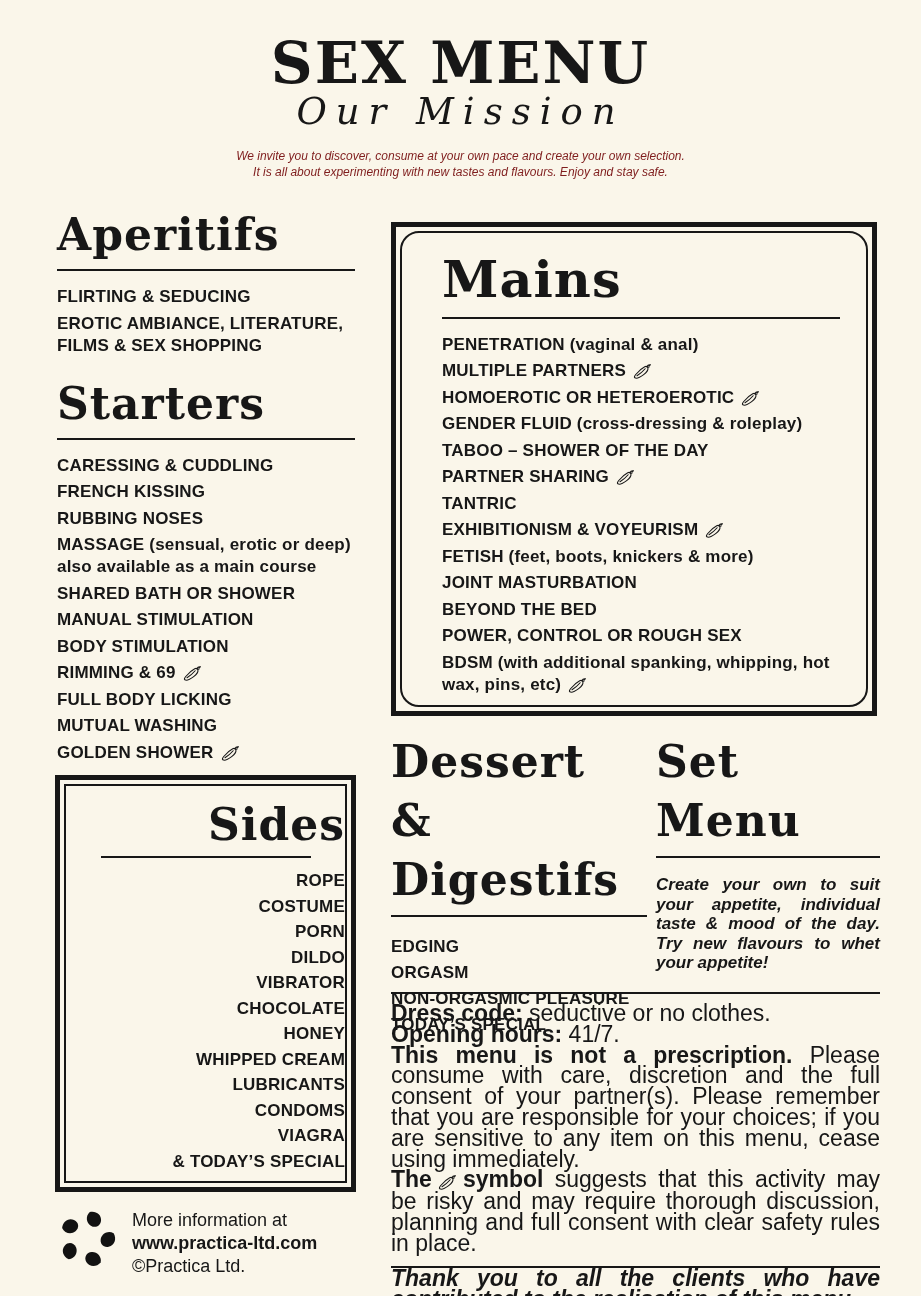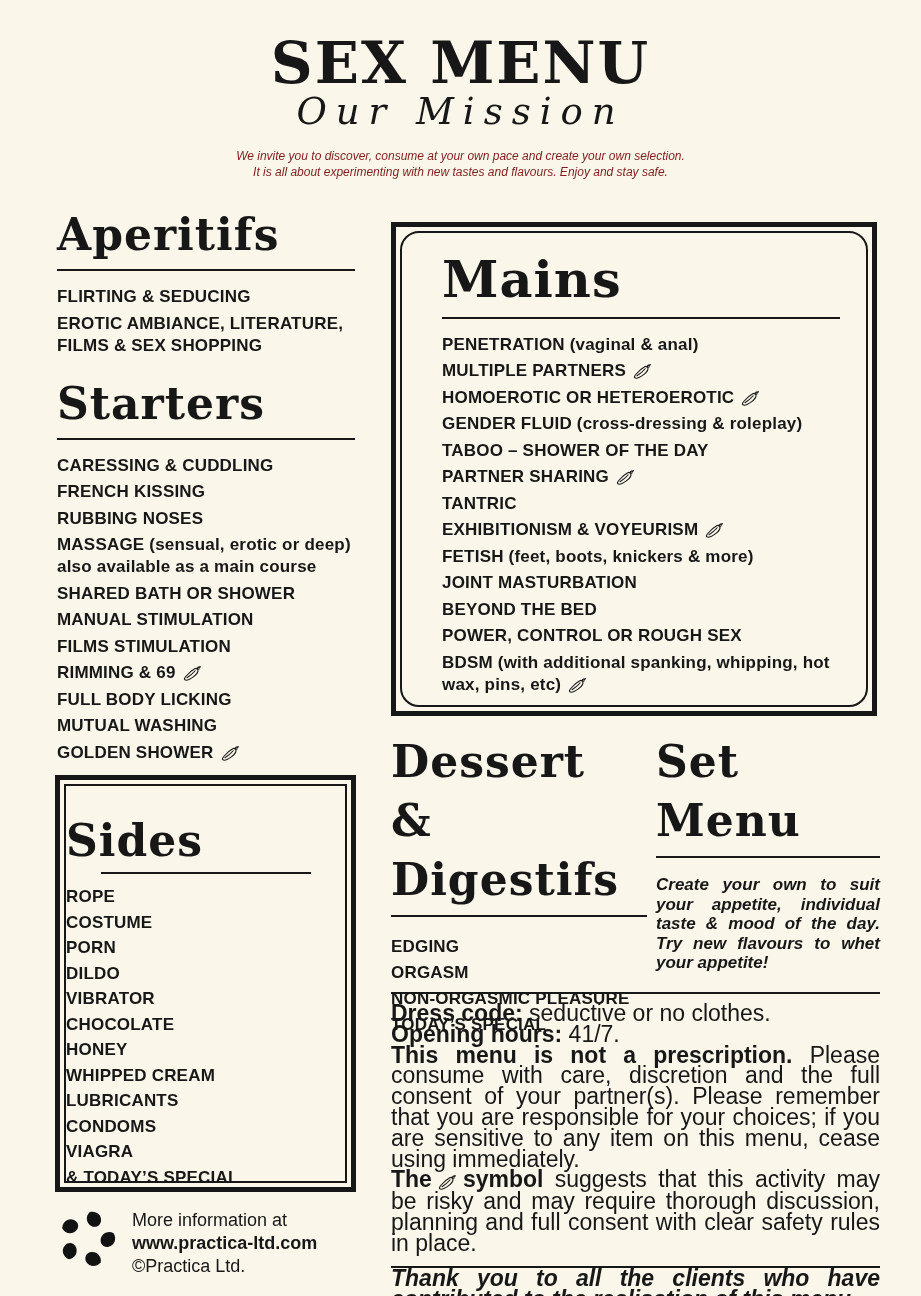--- a/index.html
+++ b/index.html
@@ -116,7 +116,7 @@
           <li><span>MASSAGE (sensual, erotic or deep) also available as a main course</span></li>
           <li><span>SHARED BATH OR SHOWER</span></li>
           <li><span>MANUAL STIMULATION</span></li>
-          <li><span>FILMS STIMULATION</span></li>
+          <li><span>BODY STIMULATION</span></li>
           <li><span>RIMMING &amp; 69</span><svg class="chili" width="20" height="19" viewBox="0 0 24 22" fill="none" stroke="#171717" stroke-width="1.3" stroke-linecap="round" stroke-linejoin="round">
     <path d="M2.2 19.8 C1.1 19.1 1.9 17.5 3.3 15.8 C6.2 12.3 11 8.1 14.1 6.5 C15.9 5.6 17.6 6.3 17.9 8 C18.3 10.2 16.2 13.4 12.8 16 C9.5 18.5 4.3 21 2.2 19.8 Z"></path>
     <path d="M4.8 17.2 C8 15.2 12 12 14.6 8.9"></path>

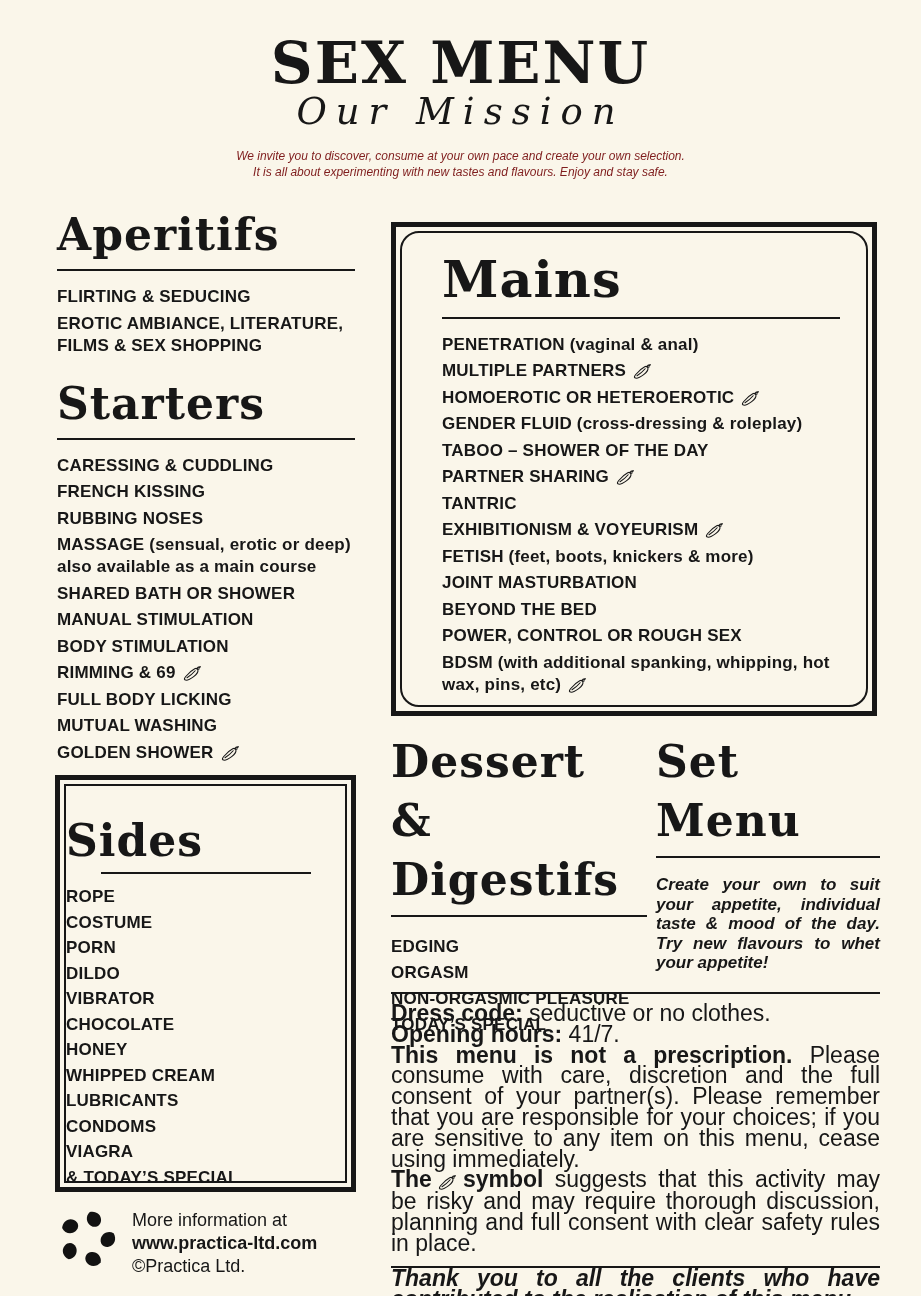--- a/index.html
+++ b/index.html
@@ -51,7 +51,7 @@
   .mains-box .rule{margin-top:10px;}
   .mains-box ul.menu-list{margin-top:15px;}
   .sides-box{left:55px;top:775px;width:301px;height:417px;}
-  .sides-box .inner{text-align:left;padding-top:32px;}
+  .sides-box .inner{text-align:right;padding-top:16px;}
   .sides-box .section-title{font-size:44px;}
   .sides-box .rule{width:210px;margin:8px auto 0;}
   .sides-box ul.menu-list{margin-top:10px;line-height:25.5px;}

